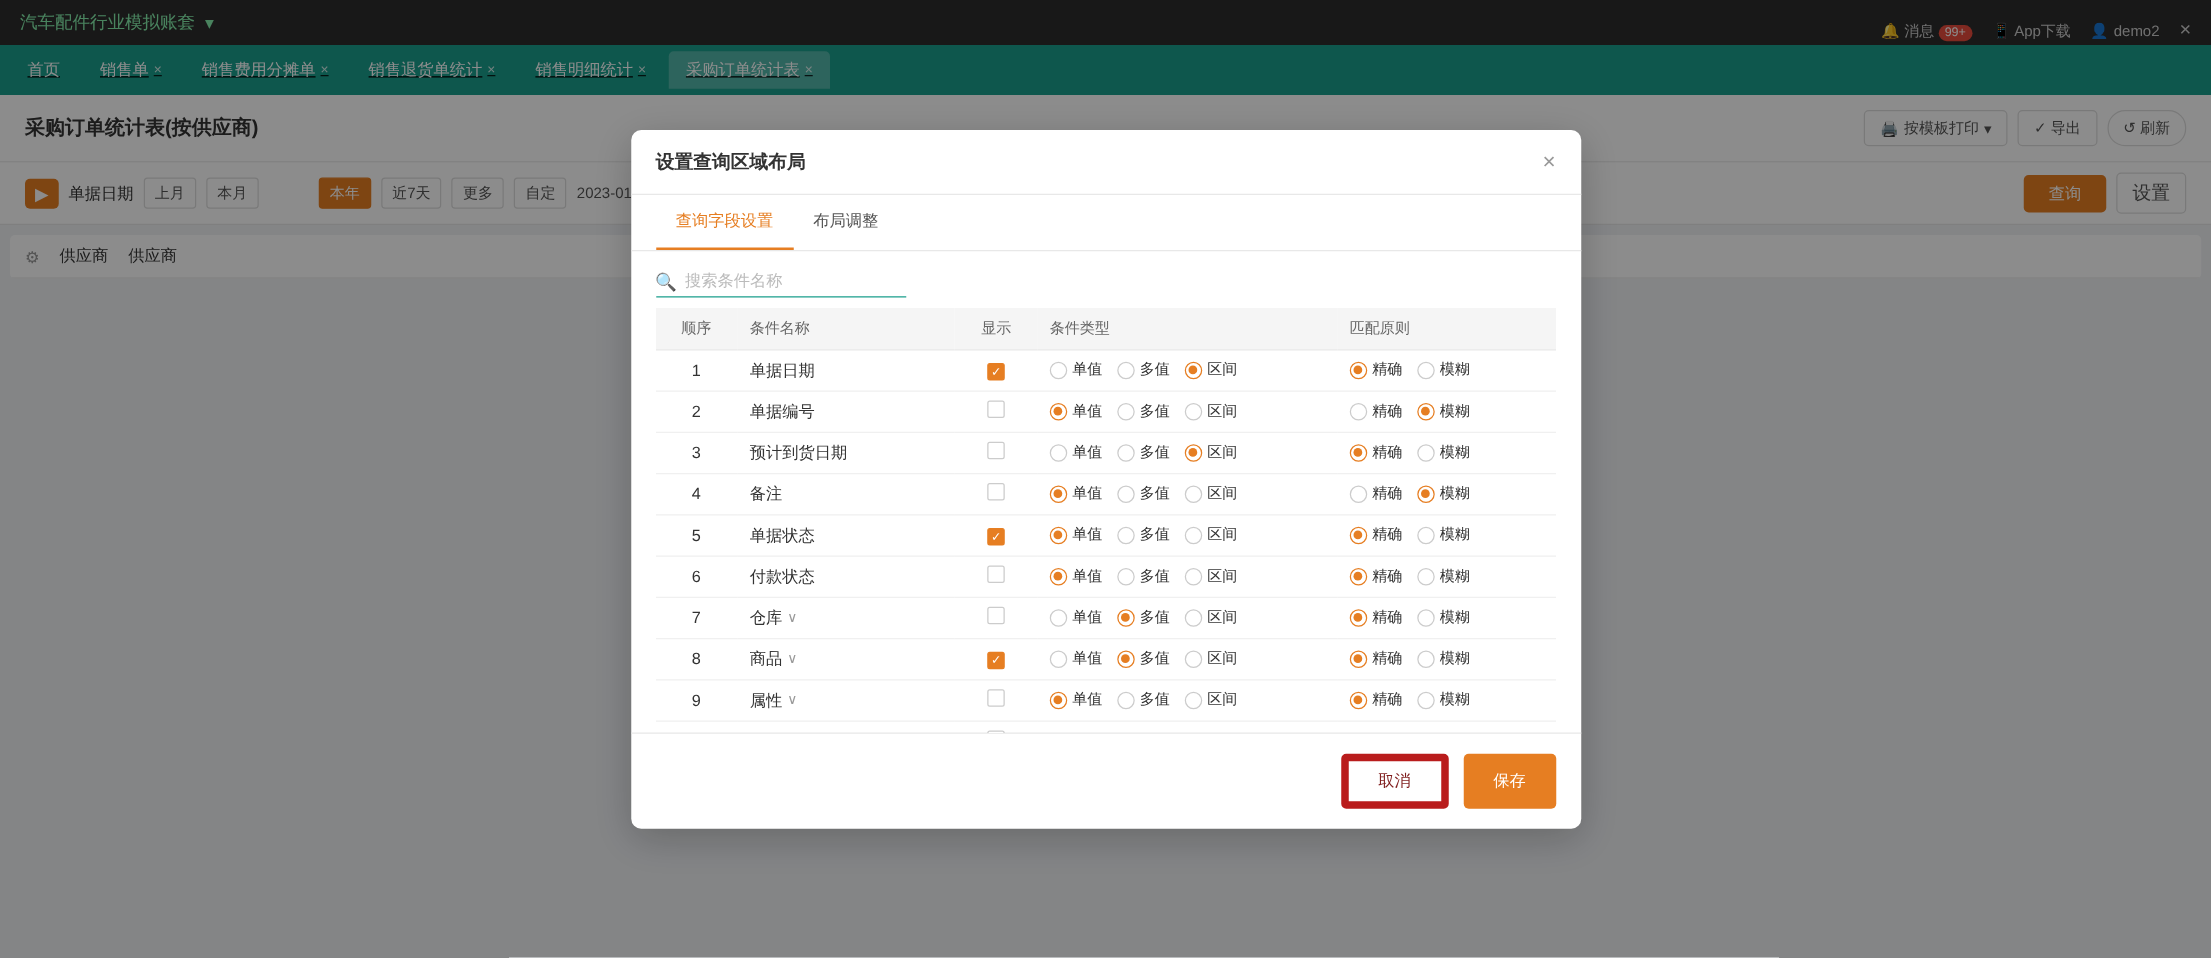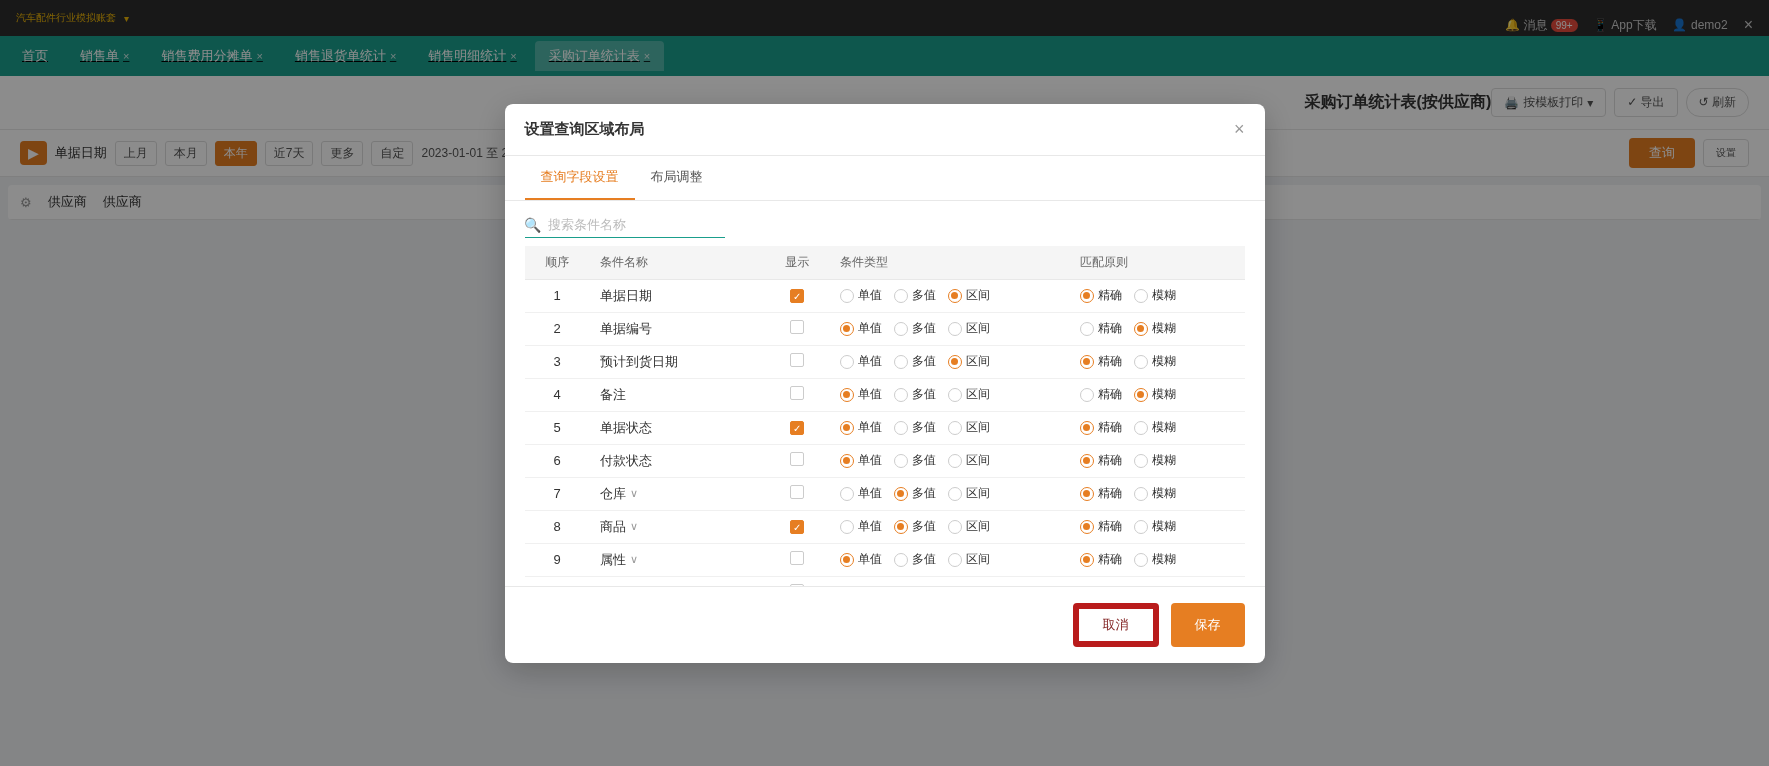--- a/index.html
+++ b/index.html
@@ -15,7 +15,7 @@
       padding: 0 16px;
       color: #ccc;
     }
-    .top-bar-left { display: flex; align-items: center; gap: 8px; font-size: 10px; color: #eab308; }
+    .top-bar-left { display: flex; align-items: center; gap: 8px; font-size: 14px; color: #86efac; }
     .top-bar-right { display: flex; align-items: center; gap: 16px; font-size: 12px; color: #ccc; margin-top: 14px; }
     .top-bar-right .badge { background: #e74c3c; color: #fff; border-radius: 8px; padding: 1px 5px; font-size: 10px; }
     .close-x { color: #ccc; cursor: pointer; font-size: 16px; }

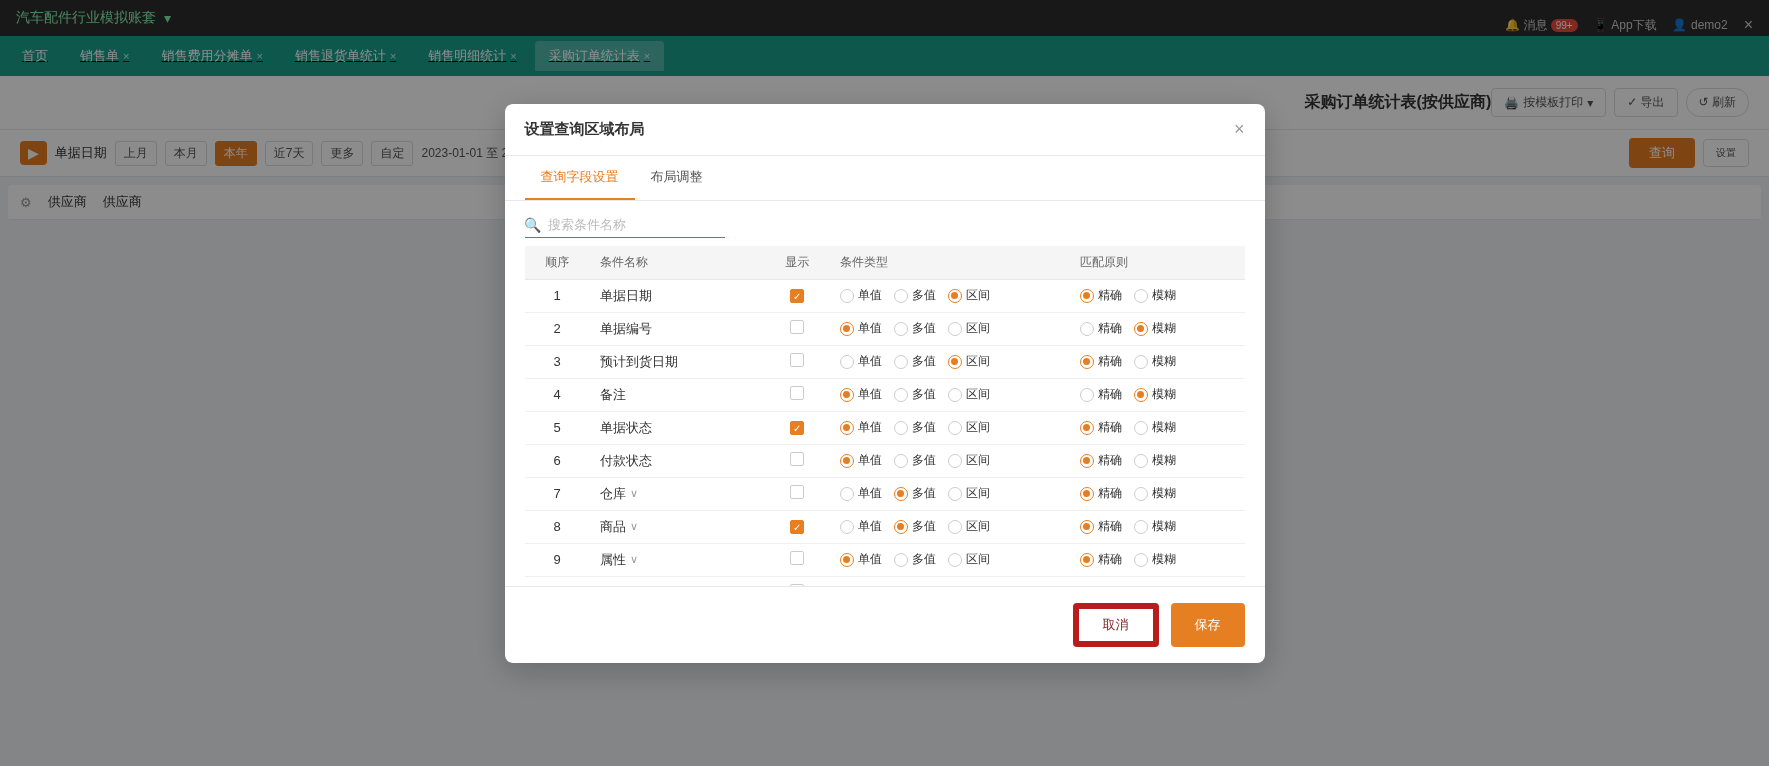--- a/index.html
+++ b/index.html
@@ -50,7 +50,7 @@
       padding: 12px 20px;
       display: flex;
       align-items: center;
-      justify-content: flex-end;
+      justify-content: space-between;
       border-bottom: 1px solid #e8e8e8;
     }
     .page-title { font-size: 16px; font-weight: bold; color: #333; }

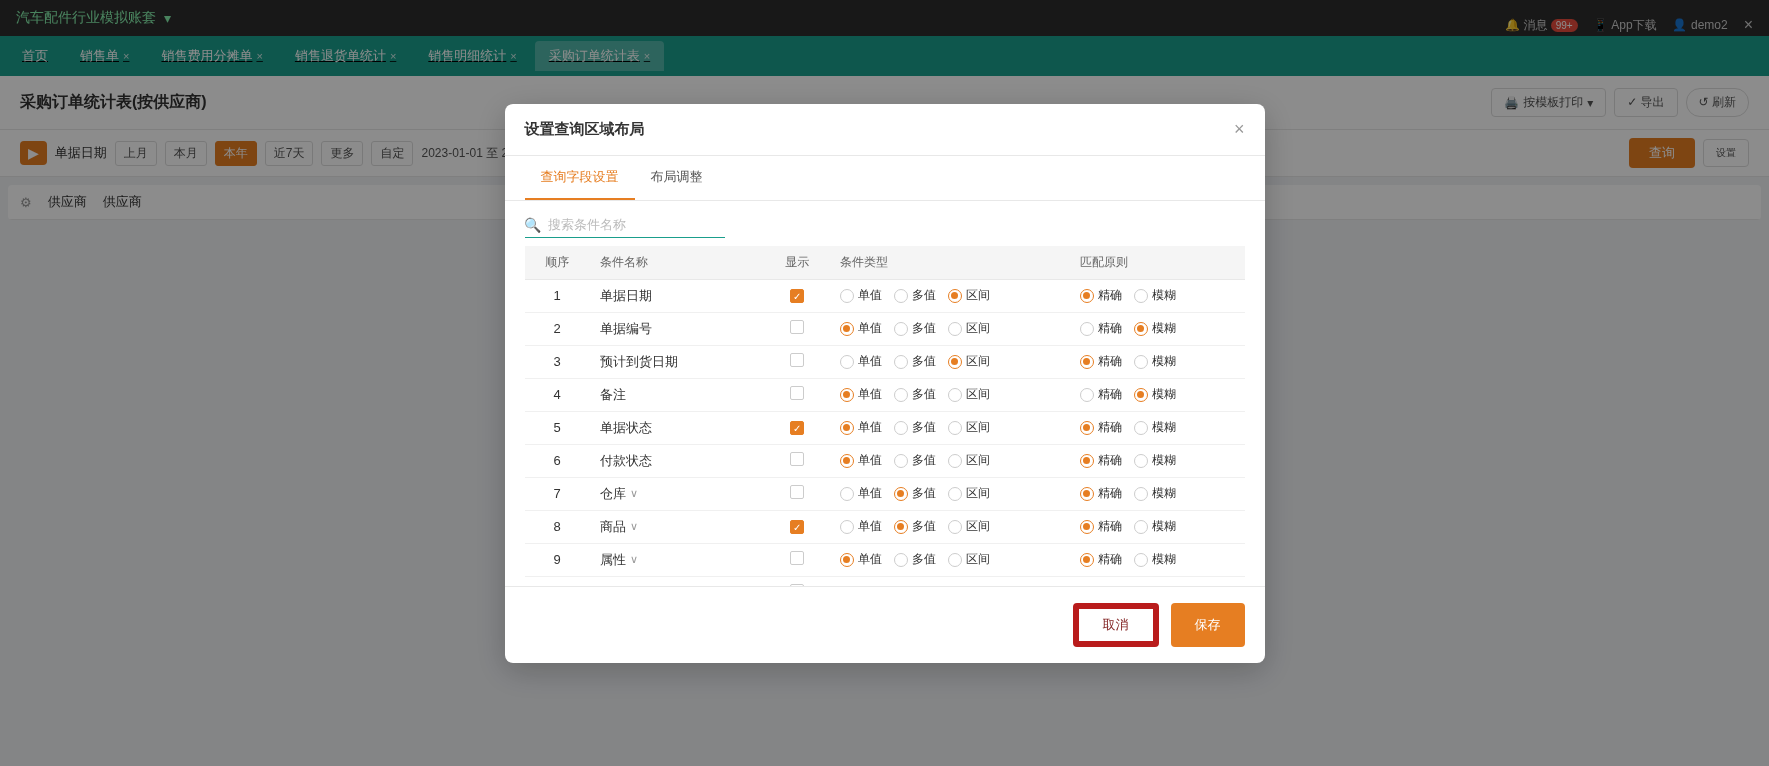--- a/index.html
+++ b/index.html
@@ -71,7 +71,7 @@
     .filter-toggle { background: #e67e22; color: #fff; border: none; padding: 4px 8px; border-radius: 4px; cursor: pointer; font-size: 14px; }
     .filter-label { font-size: 13px; color: #333; }
     .filter-date-btn { padding: 3px 8px; border: 1px solid #ddd; border-radius: 3px; background: #fff; cursor: pointer; font-size: 12px; color: #555; }
-    .filter-date-btn.active { background: #e67e22; color: #fff; border-color: #e67e22; }
+    .filter-date-btn.active { background: #e67e22; color: #fff; border-color: #e67e22; margin-left: 40px; }
     .filter-date-range { font-size: 12px; color: #555; }
     .btn-query { background: #e67e22; color: #fff; border: none; padding: 6px 20px; border-radius: 4px; cursor: pointer; font-size: 13px; margin-left: auto; }
     .btn-settings { background: #fff; border: 1px solid #ddd; padding: 6px 12px; border-radius: 4px; cursor: pointer; font-size: 10px; color: #555; }

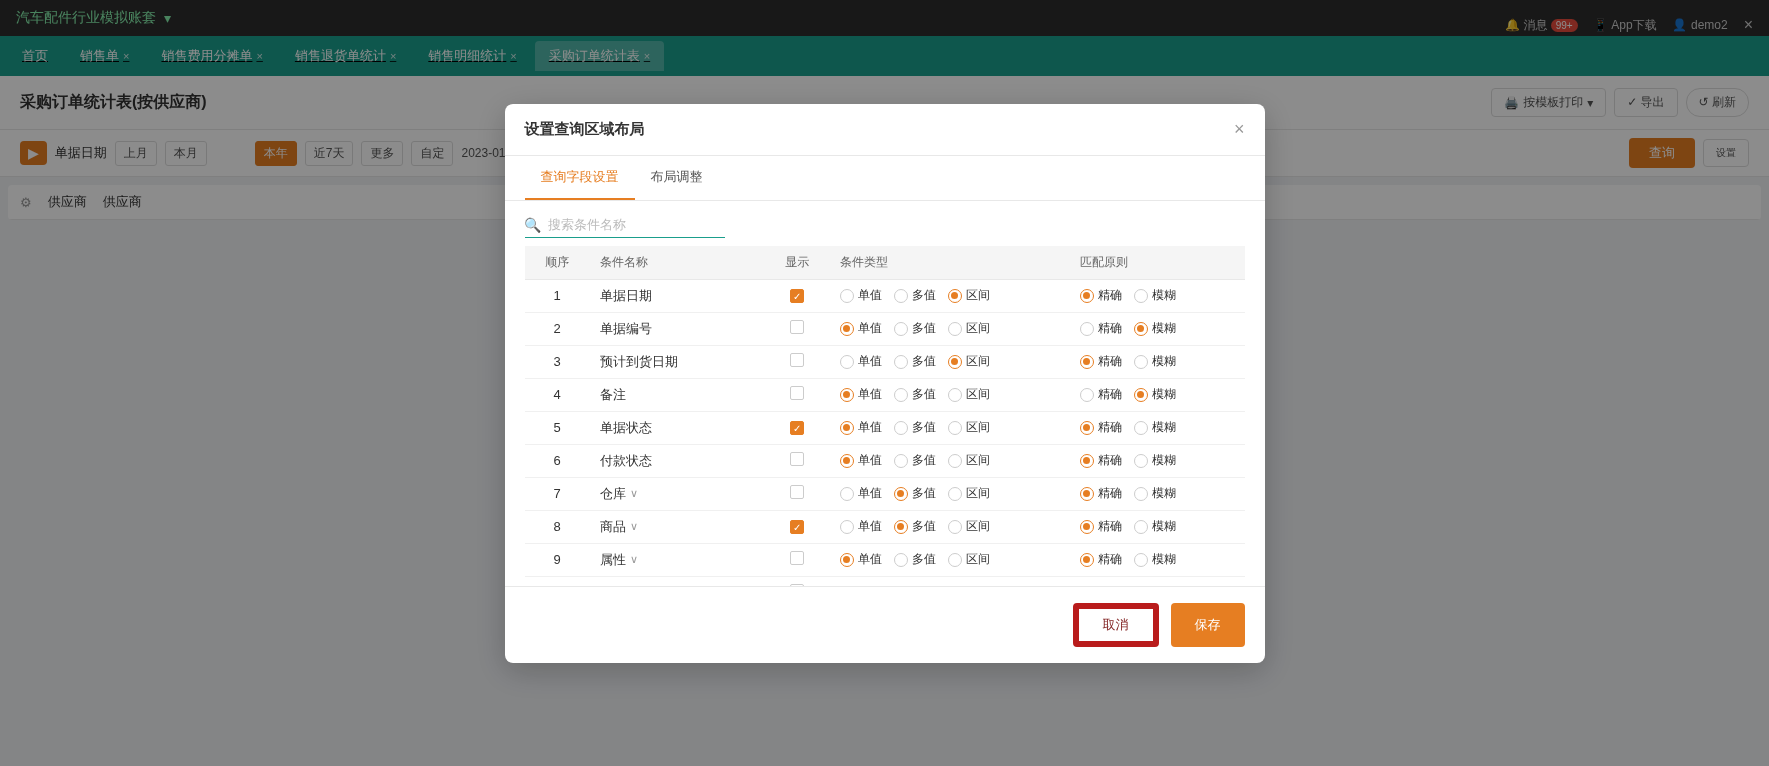--- a/index.html
+++ b/index.html
@@ -74,7 +74,7 @@
     .filter-date-btn.active { background: #e67e22; color: #fff; border-color: #e67e22; margin-left: 40px; }
     .filter-date-range { font-size: 12px; color: #555; }
     .btn-query { background: #e67e22; color: #fff; border: none; padding: 6px 20px; border-radius: 4px; cursor: pointer; font-size: 13px; margin-left: auto; }
-    .btn-settings { background: #fff; border: 1px solid #ddd; padding: 6px 12px; border-radius: 4px; cursor: pointer; font-size: 10px; color: #555; }
+    .btn-settings { background: #fff; border: 1px solid #ddd; padding: 6px 12px; border-radius: 4px; cursor: pointer; font-size: 15px; color: #555; }
 
     
     .table-area {

